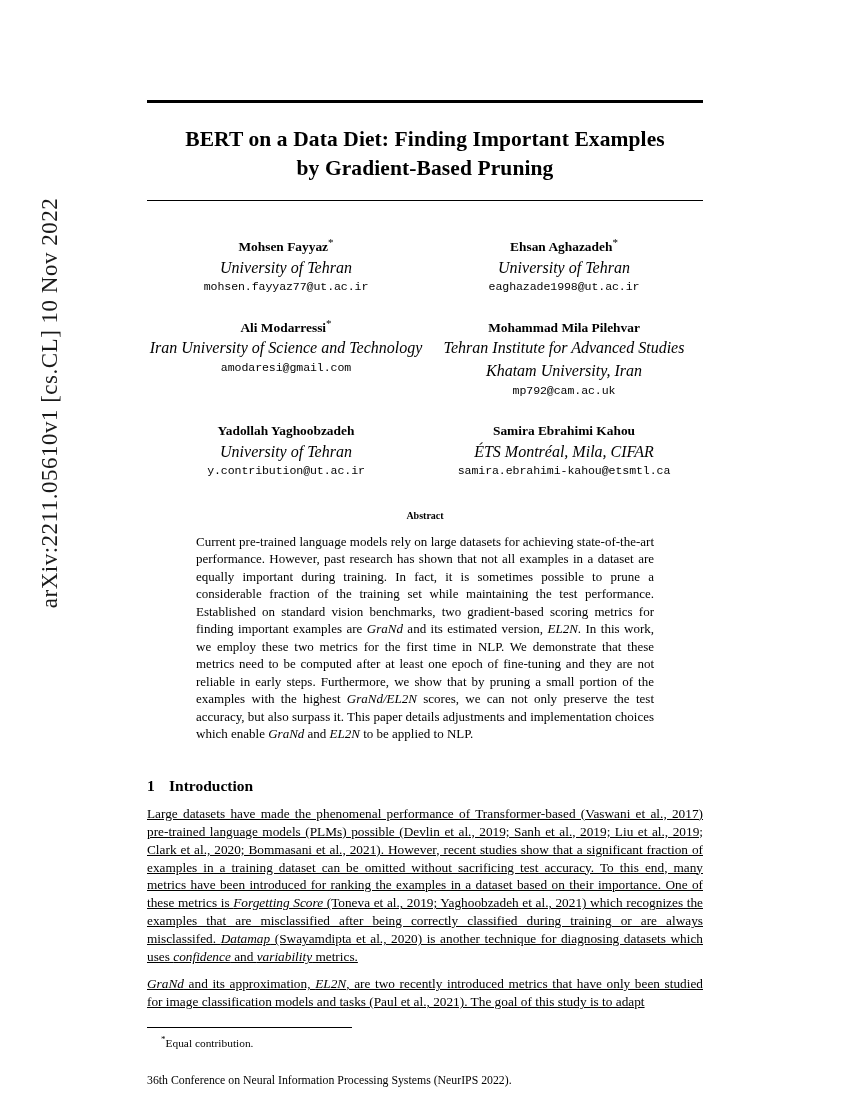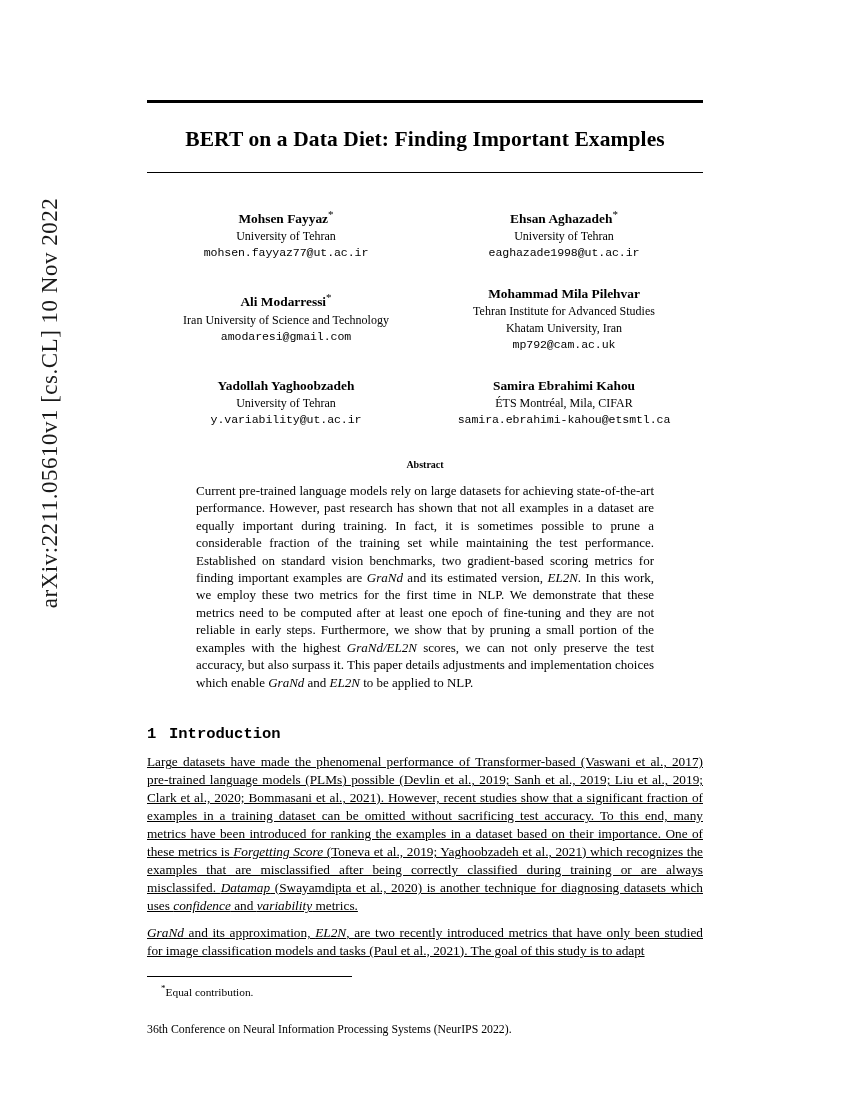--- a/index.html
+++ b/index.html
@@ -165,6 +165,7 @@
 
     <div class="title">
       <div>BERT on a Data Diet: Finding Important Examples</div>
+      <div>by Gradient-Based Pruning</div>
     </div>
 
     <div class="rule-bottom"></div>

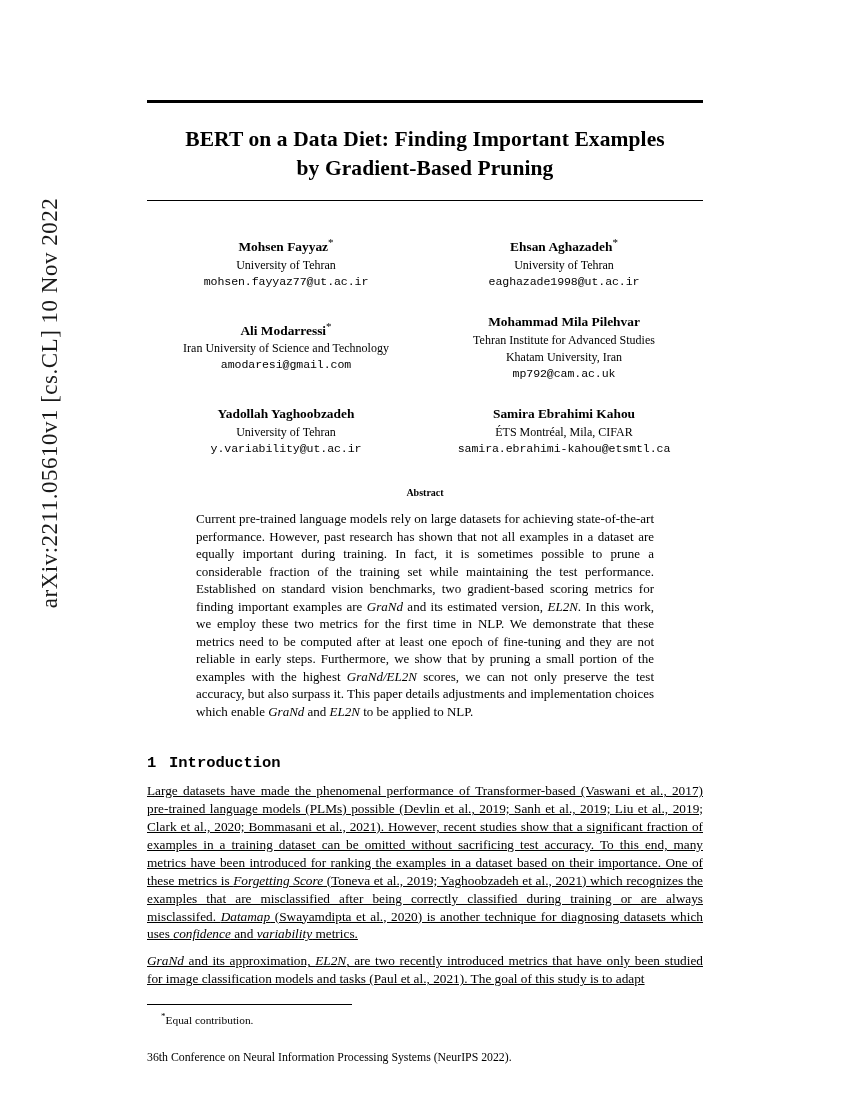--- a/index.html
+++ b/index.html
@@ -72,7 +72,6 @@
     display: flex;
     width: 100%;
     margin-bottom: 20px;
-    align-items: center;
   }
   .author-col {
     flex: 1 1 50%;

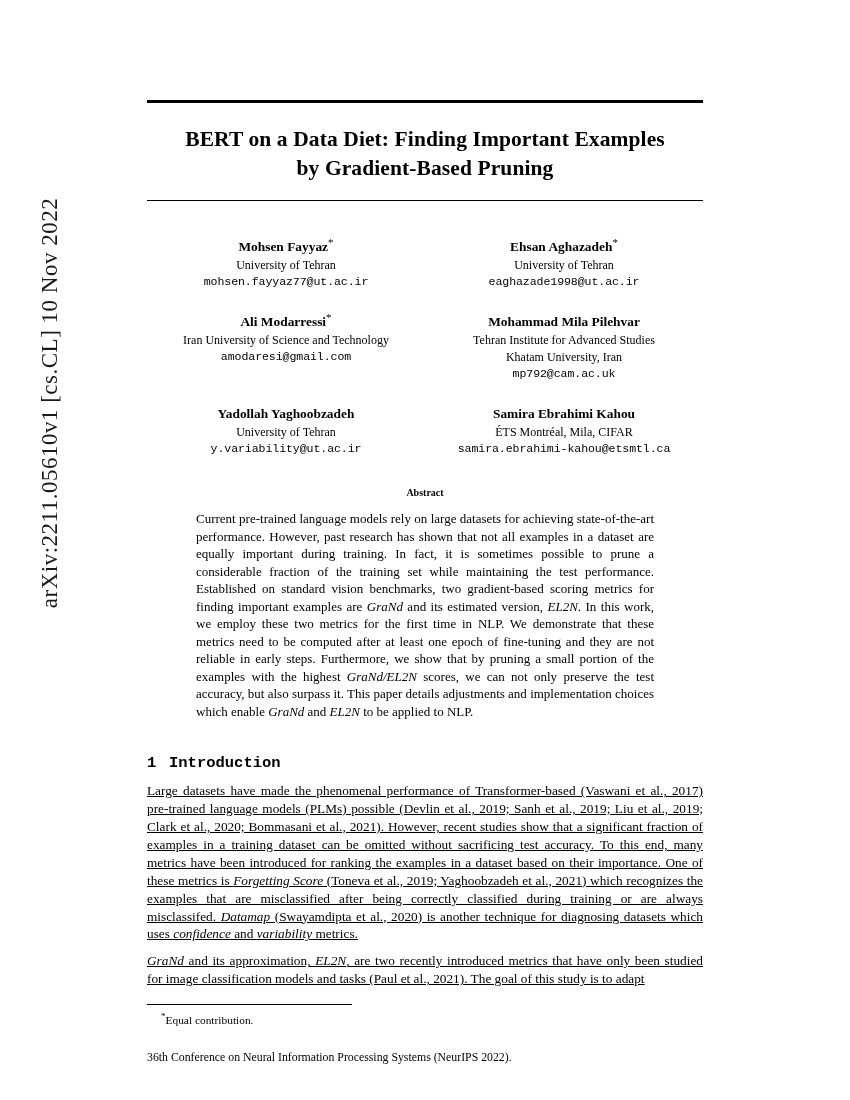--- a/index.html
+++ b/index.html
@@ -88,7 +88,8 @@
     vertical-align: super;
   }
   .author-aff {
-    font-size: 12px;
+    font-size: 16px;
+    font-style: italic;
   }
   .author-mail {
     font-family: "Liberation Mono", monospace;

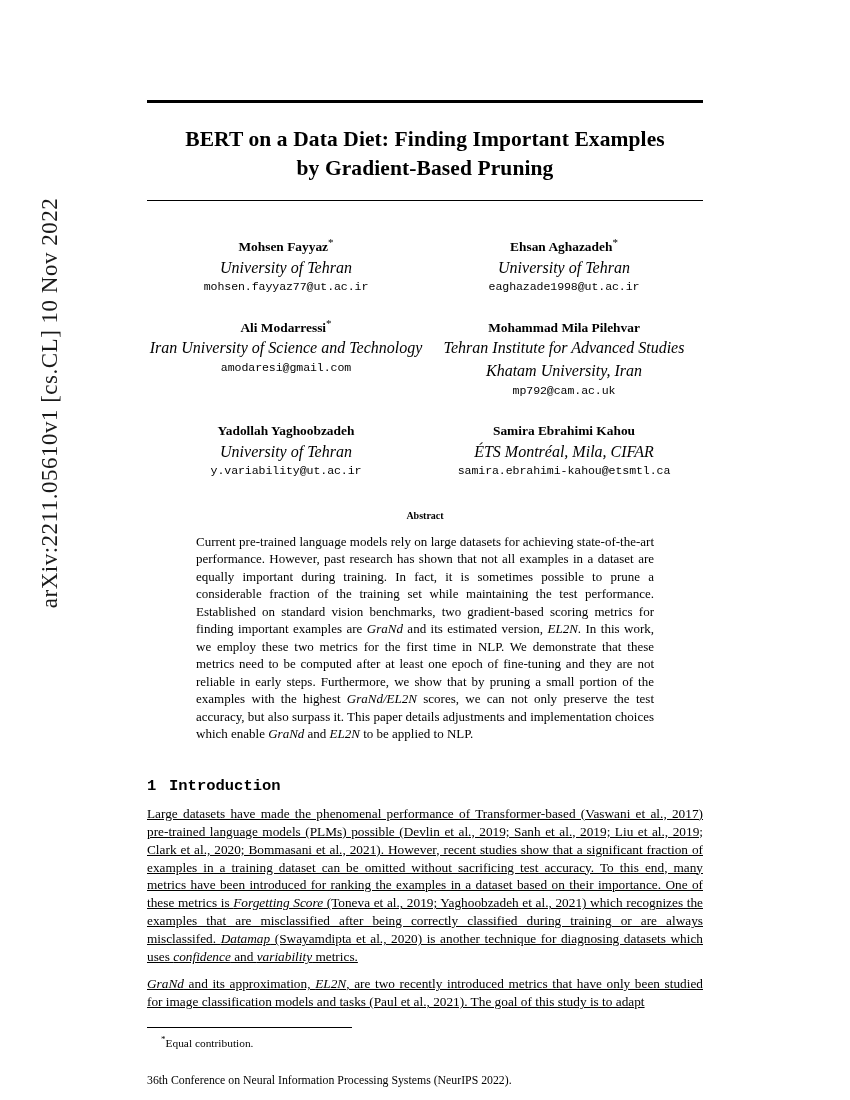--- a/index.html
+++ b/index.html
@@ -203,7 +203,7 @@
         <div class="author-col">
           <div class="author-name"><span>Yadollah Yaghoobzadeh</span><span class="star"></span></div>
           <div class="author-aff">University of Tehran</div>
-          <div class="author-mail">y.variability@ut.ac.ir</div>
+          <div class="author-mail">y.contribution@ut.ac.ir</div>
         </div>
         <div class="author-col">
           <div class="author-name"><span>Samira Ebrahimi Kahou</span><span class="star"></span></div>

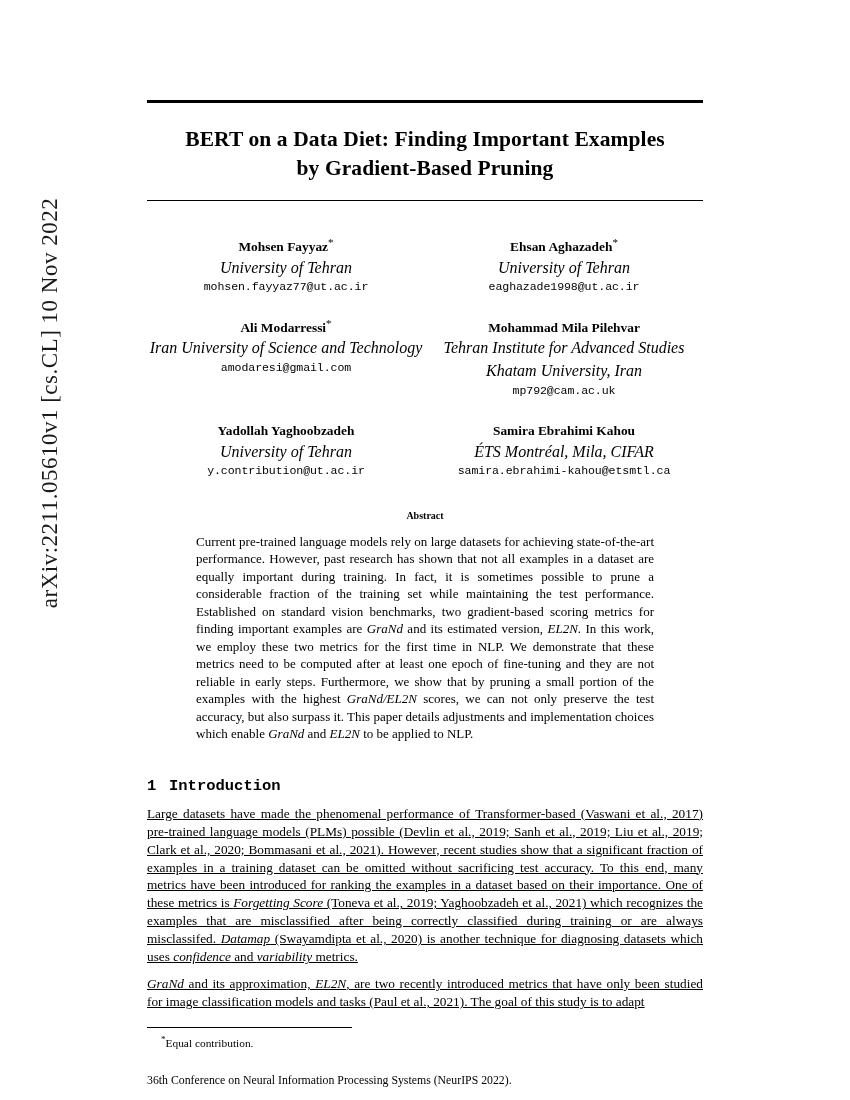--- a/index.html
+++ b/index.html
@@ -116,7 +116,6 @@
     font-size: 15.5px;
     font-weight: bold;
     margin: 34px 0 10px 0;
-    font-family: Liberation Mono, monospace;
   }
   .section-head .num {
     display: inline-block;

